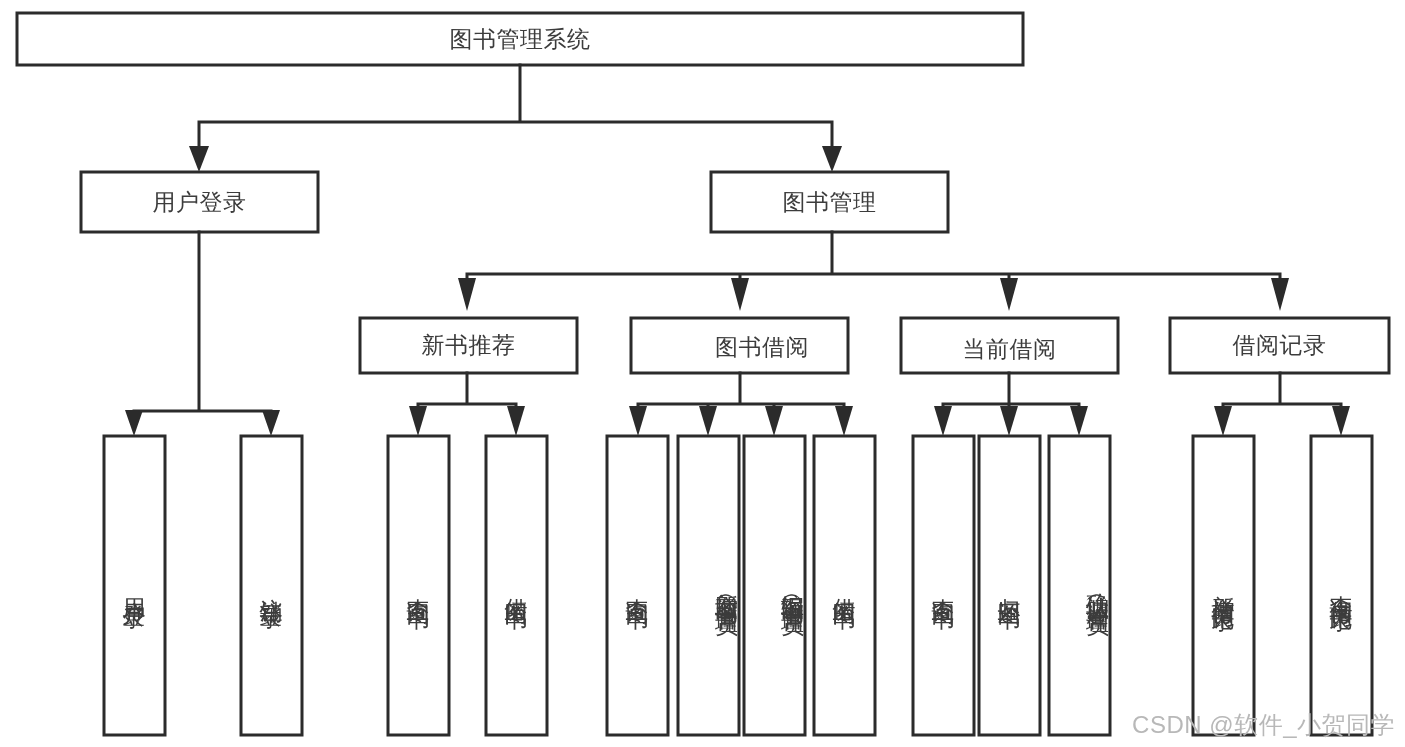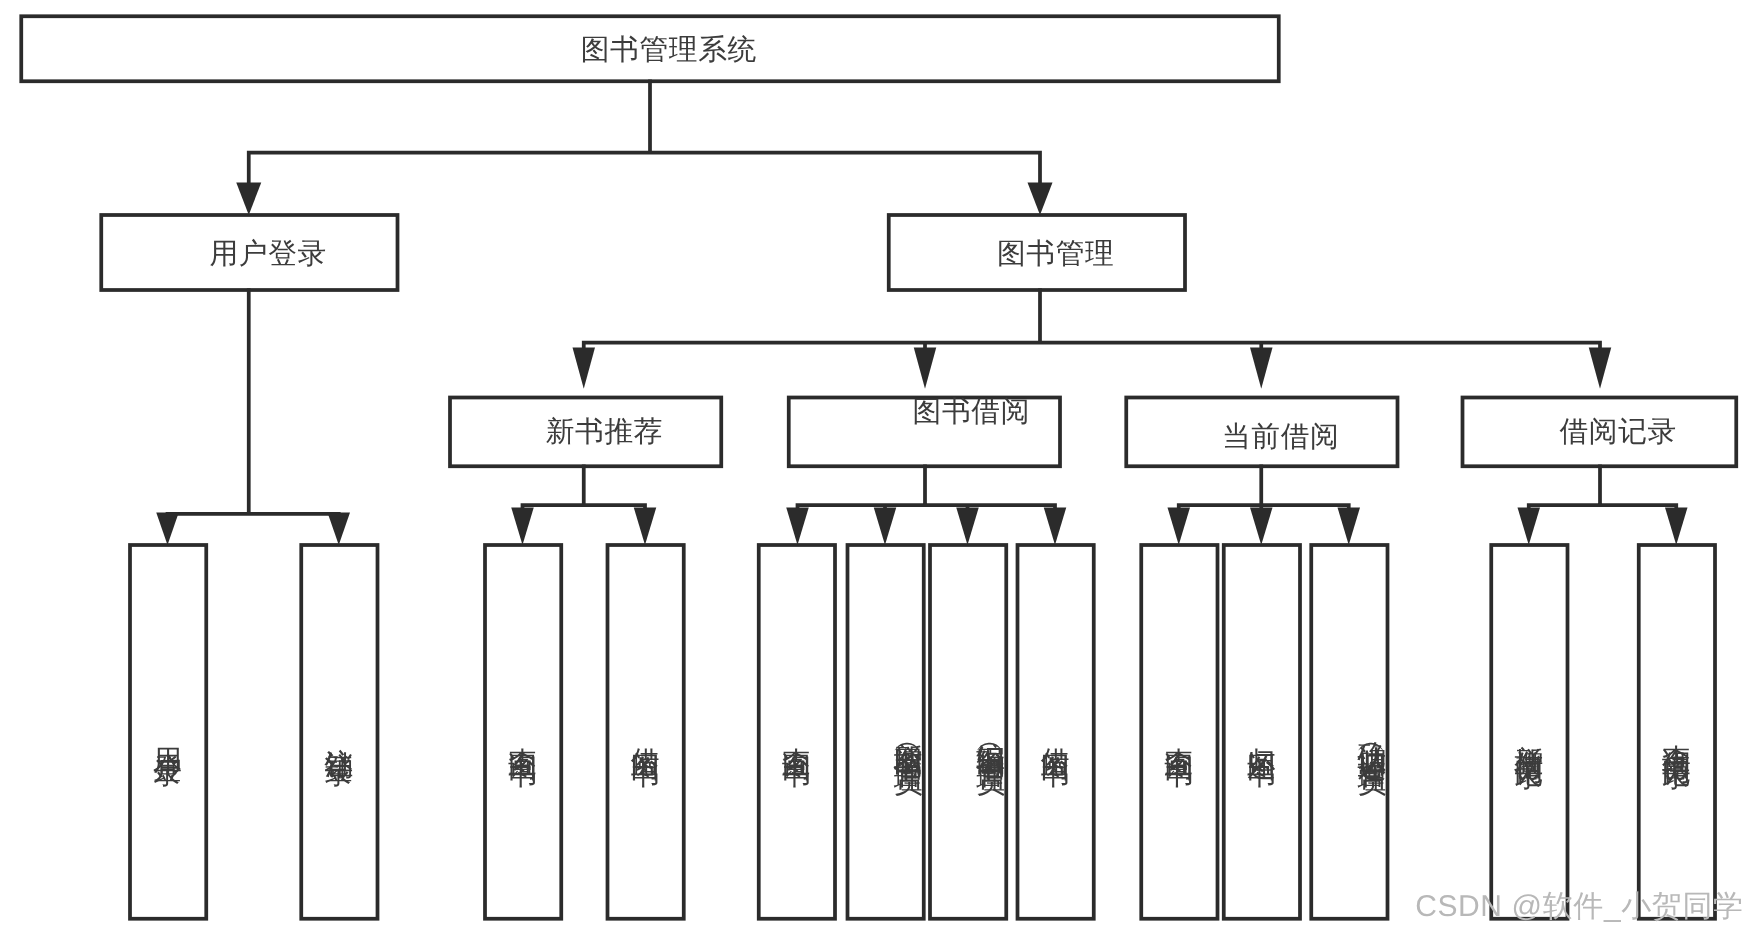--- a/index.html
+++ b/index.html
@@ -54,7 +54,6 @@
     font-size: 23px;
     letter-spacing: 0.5px;
     white-space: nowrap;
-    margin-left: 15px;
   }
   .node-label.vertical {
     writing-mode: vertical-rl;

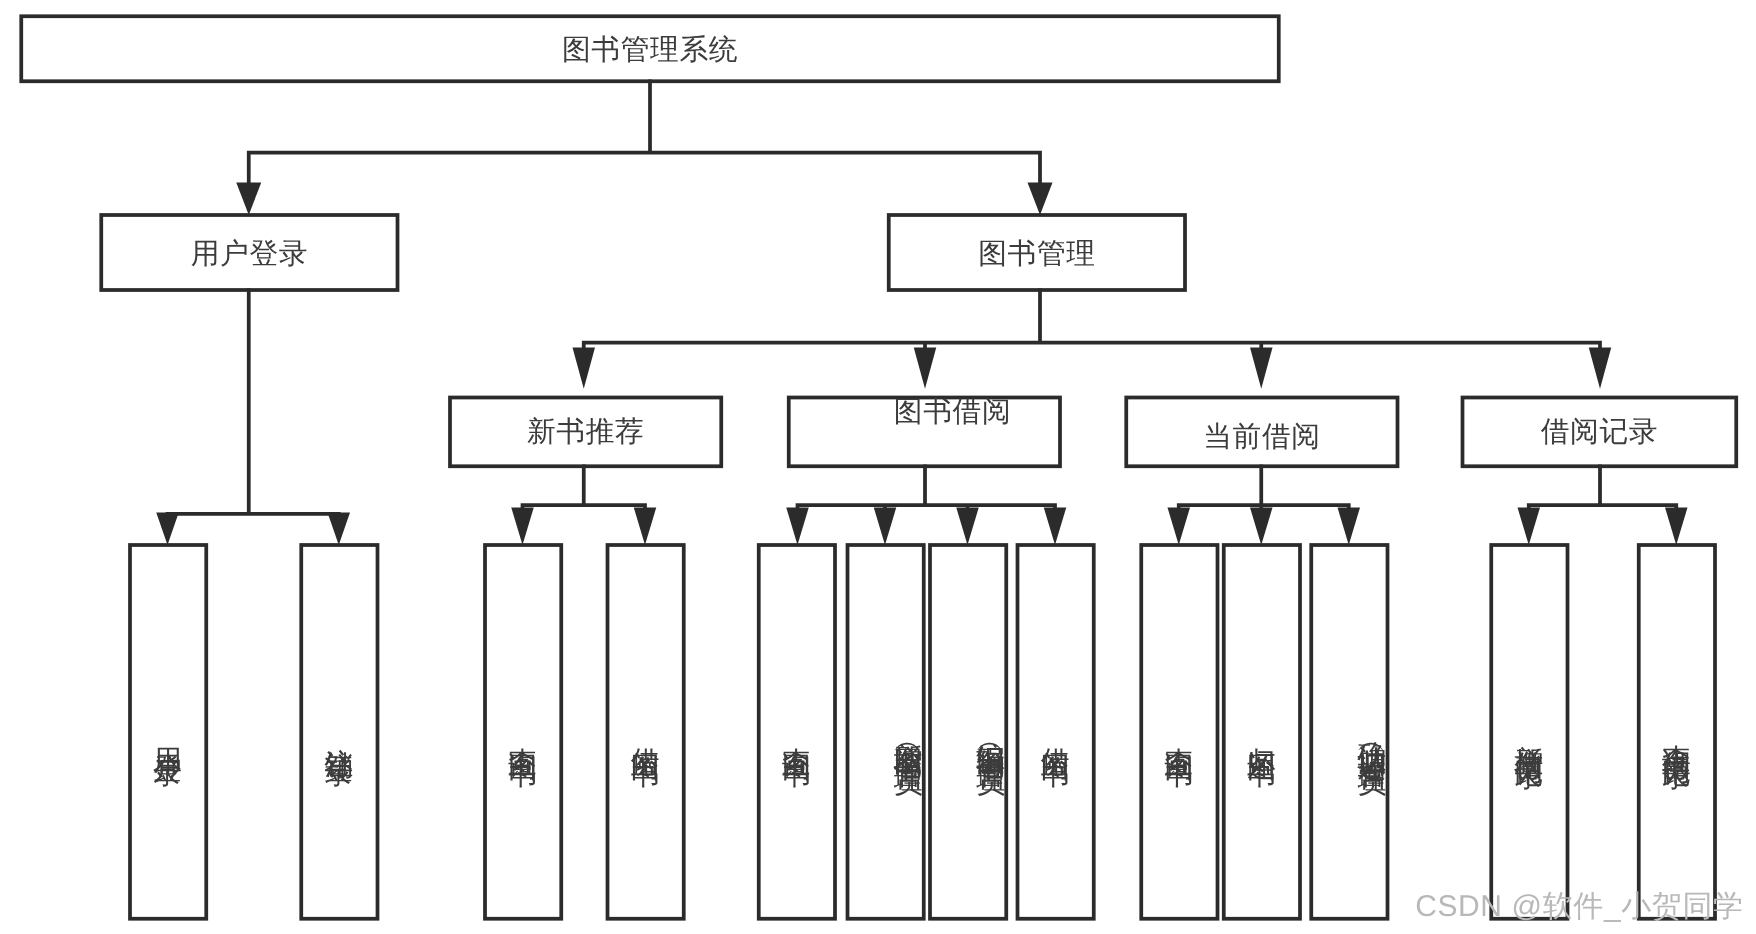--- a/index.html
+++ b/index.html
@@ -155,7 +155,7 @@
   <div class="node-label horizontal" style="left:711px; top:172px; width:237px; height:60px;">图书管理</div>
 
   <div class="node-label horizontal" style="left:360px; top:318px; width:217px; height:55px;">新书推荐</div>
-  <div class="node-label horizontal" style="left:631px; top:302px; width:217px; height:55px;padding-left:45px;">图书借阅</div>
+  <div class="node-label horizontal" style="left:631px; top:320px; width:217px; height:55px;padding-left:45px;">图书借阅</div>
   <div class="node-label horizontal" style="left:901px; top:318px; width:217px; height:63px;">当前借阅</div>
   <div class="node-label horizontal" style="left:1170px; top:318px; width:219px; height:55px;">借阅记录</div>
 

